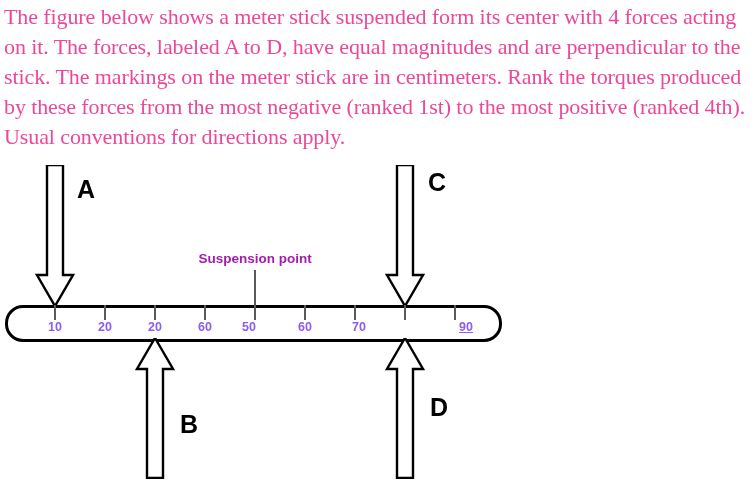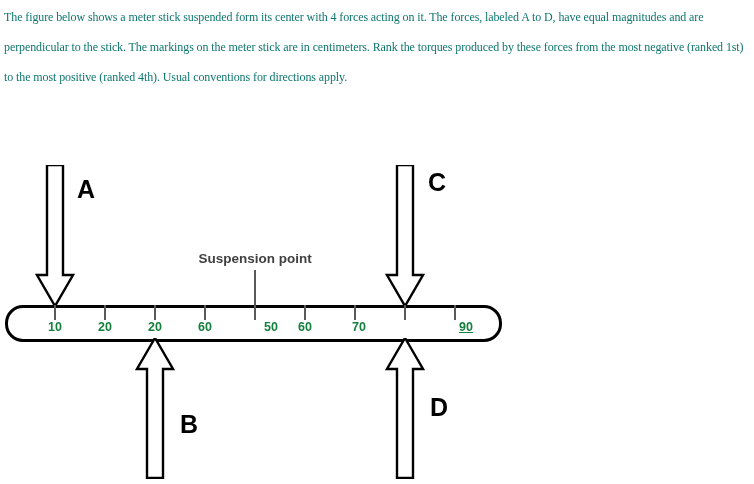--- a/index.html
+++ b/index.html
@@ -23,9 +23,9 @@
     top: 2px;
     width: 748px;
     font-family: "Liberation Serif", serif;
-    font-size: 12px;
+    font-size: 22px;
     line-height: 30px;
-    color: #0f766e;
+    color: #ec4899;
     letter-spacing: -0.1px;
   }
 

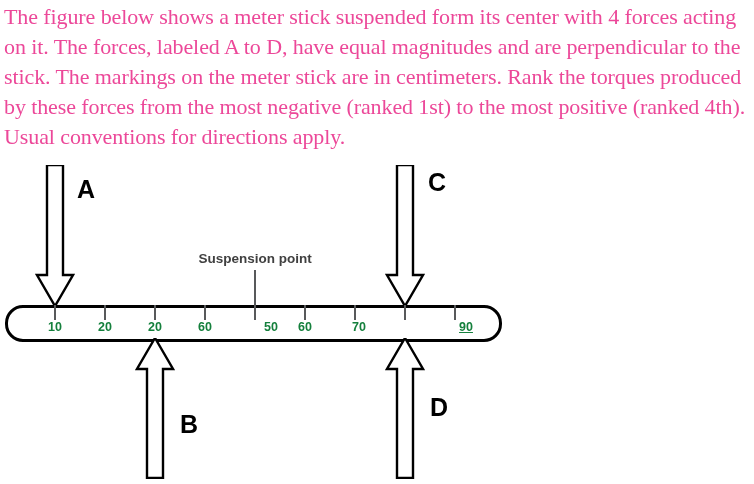--- a/index.html
+++ b/index.html
@@ -82,7 +82,7 @@
     font-family: "Liberation Sans", sans-serif;
     font-size: 13.5px;
     font-weight: bold;
-    color: #404040;
+    color: #a21caf;
   }
   #suspension-line {
     position: absolute;

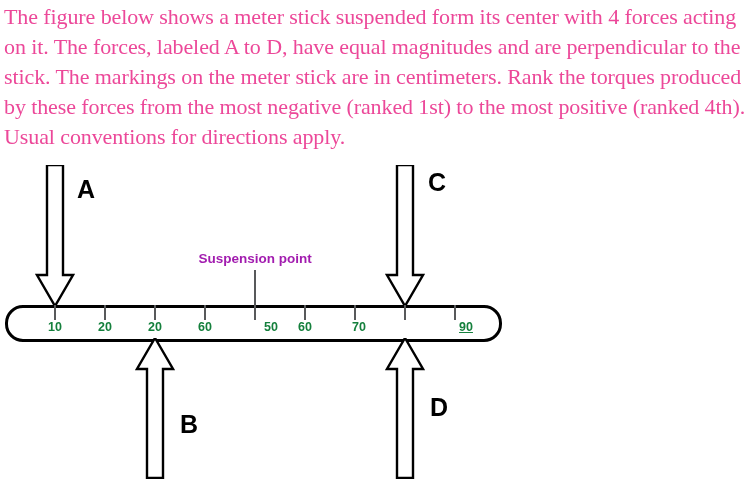--- a/index.html
+++ b/index.html
@@ -65,7 +65,7 @@
     font-family: "Liberation Sans", sans-serif;
     font-size: 12.5px;
     font-weight: bold;
-    color: #15803d;
+    color: #8b5cf6;
     text-align: center;
     width: 30px;
     margin-left: -15px;

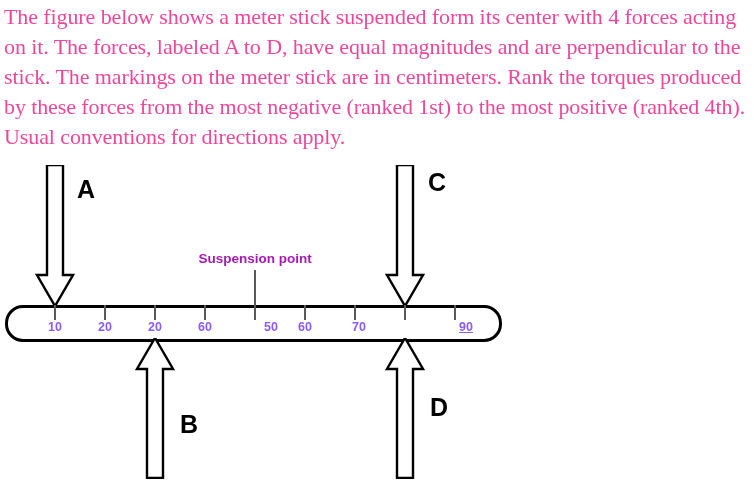--- a/index.html
+++ b/index.html
@@ -148,7 +148,7 @@
   <div class="tick-label" style="left:105px;">20</div>
   <div class="tick-label" style="left:155px;">20</div>
   <div class="tick-label" style="left:205px;">60</div>
-  <div class="tick-label" style="left:271px;">50</div>
+  <div class="tick-label" style="left:249px;">50</div>
   <div class="tick-label" style="left:305px;">60</div>
   <div class="tick-label" style="left:359px;">70</div>
   <div class="tick-label" style="left:405px;margin-top:36px;">80</div>

